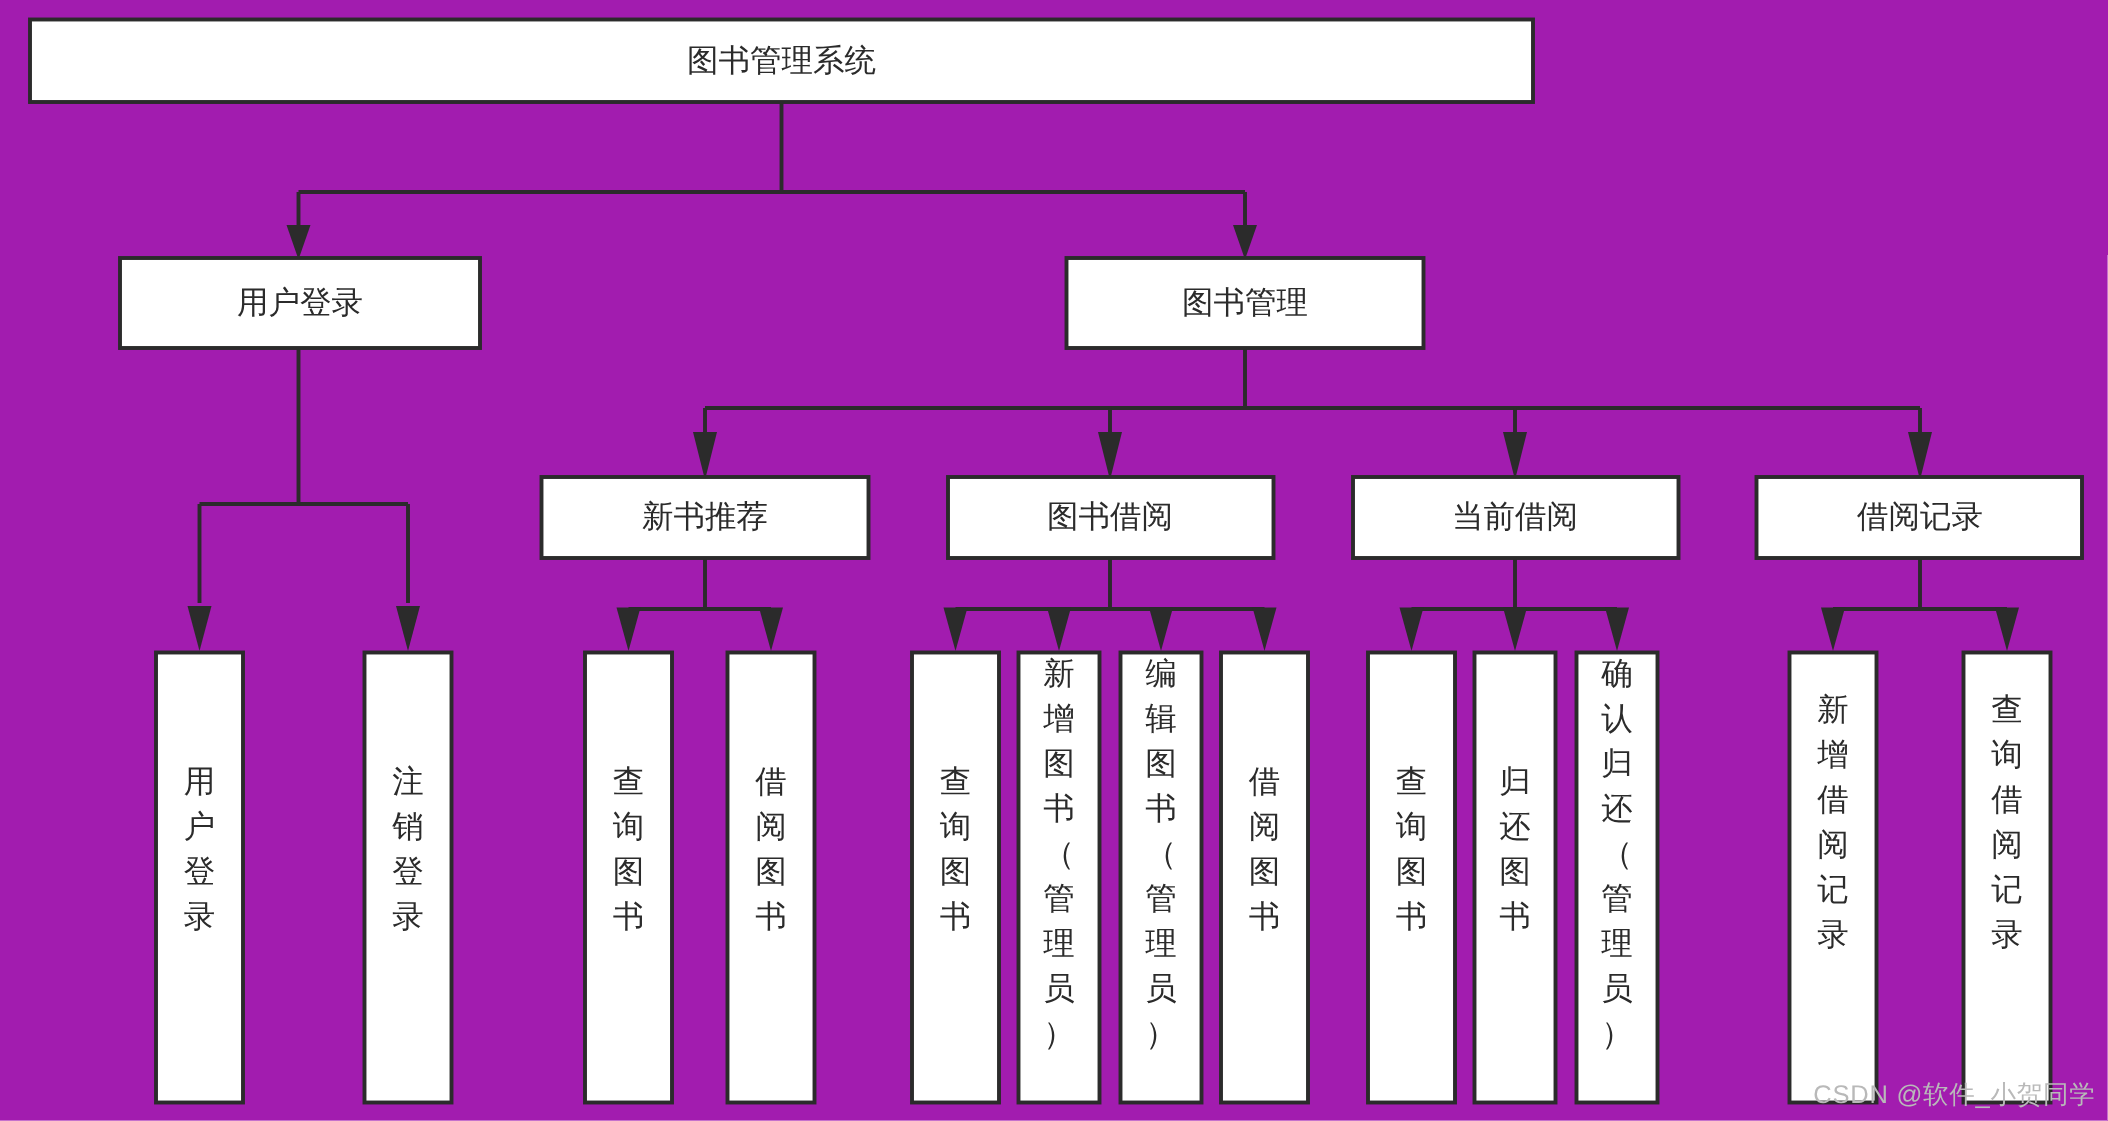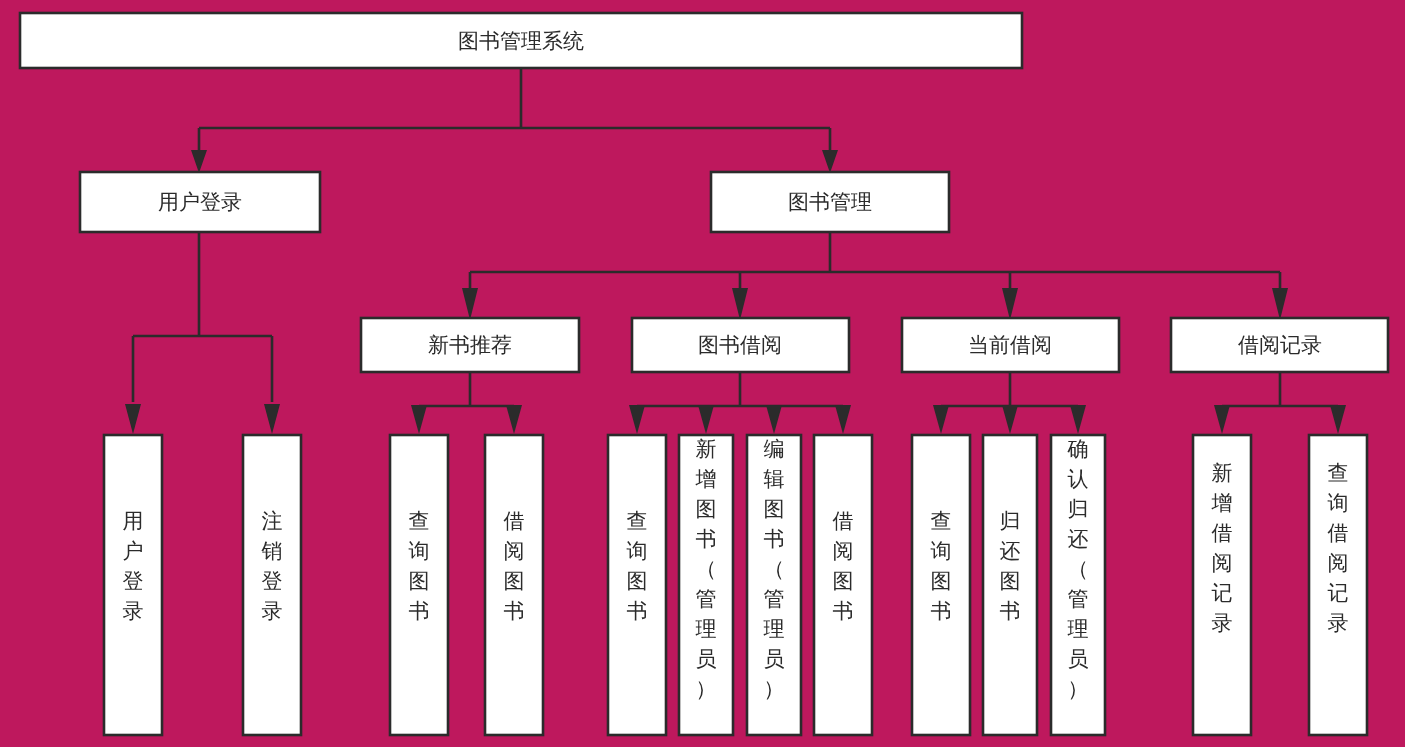--- a/index.html
+++ b/index.html
@@ -17,7 +17,7 @@
     position: relative;
     width: 1405px;
     height: 747px;
-    background: #be185d;
+    background: #a21caf;
   }
   svg#tree-svg {
     position: absolute;

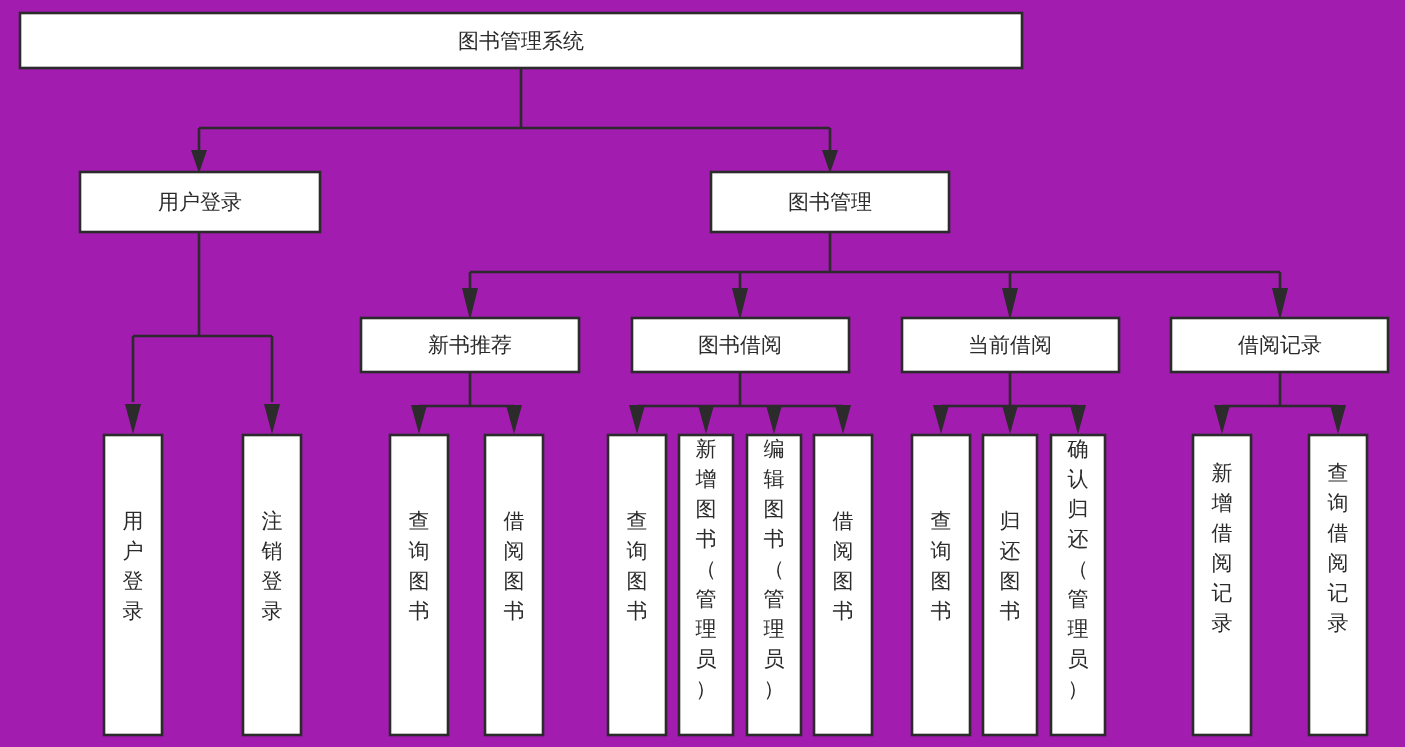--- a/index.html
+++ b/index.html
@@ -219,6 +219,7 @@
 
   </svg>
 
+  <div class="watermark-text">CSDN @软件_小贺同学</div>
 </div>
 
 </body></html>

